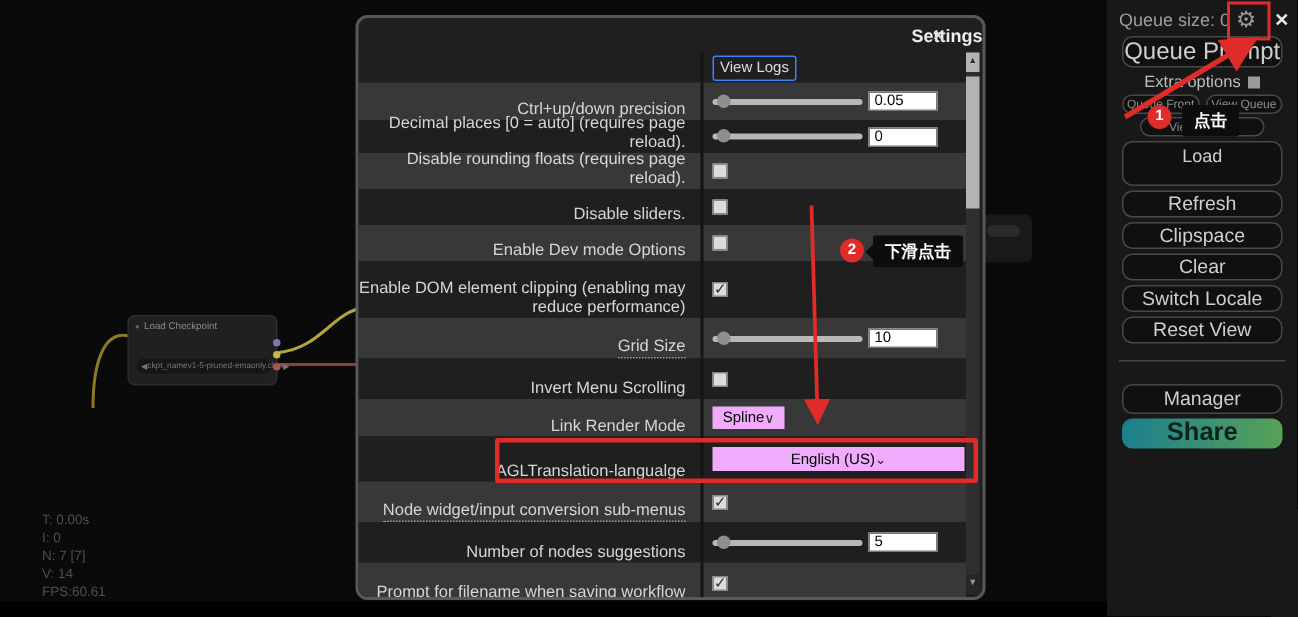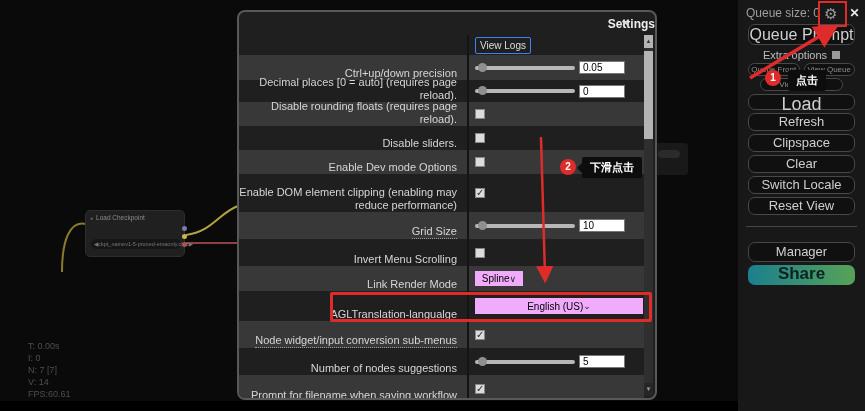--- a/index.html
+++ b/index.html
@@ -42,7 +42,7 @@
   .sb-btn.small { flex:1; margin:0; height:13px; font-size:8px; line-height:11px; color:#8d8d8d; }
   .vh { margin:2px 22px 0; height:13px; font-size:8px; line-height:11px; color:#8d8d8d; }
   .sb-btn.big { margin-top:7px; height:20px; font-size:15px; line-height:18px; }
-  .sb-btn.big2 { margin-top:3px; height:16px; font-size:18px; line-height:18px; }
+  .sb-btn.big2 { margin-top:3px; height:30px; font-size:12px; line-height:18px; }
   .sb-btn.mid { margin-top:3px; height:18px; font-size:13px; line-height:16px; }
   .divider { height:1px; background:#454545; margin:11px 8px 0; }
   .sb-btn.mgr { margin-top:15px; height:20px; font-size:13px; line-height:18px; }

